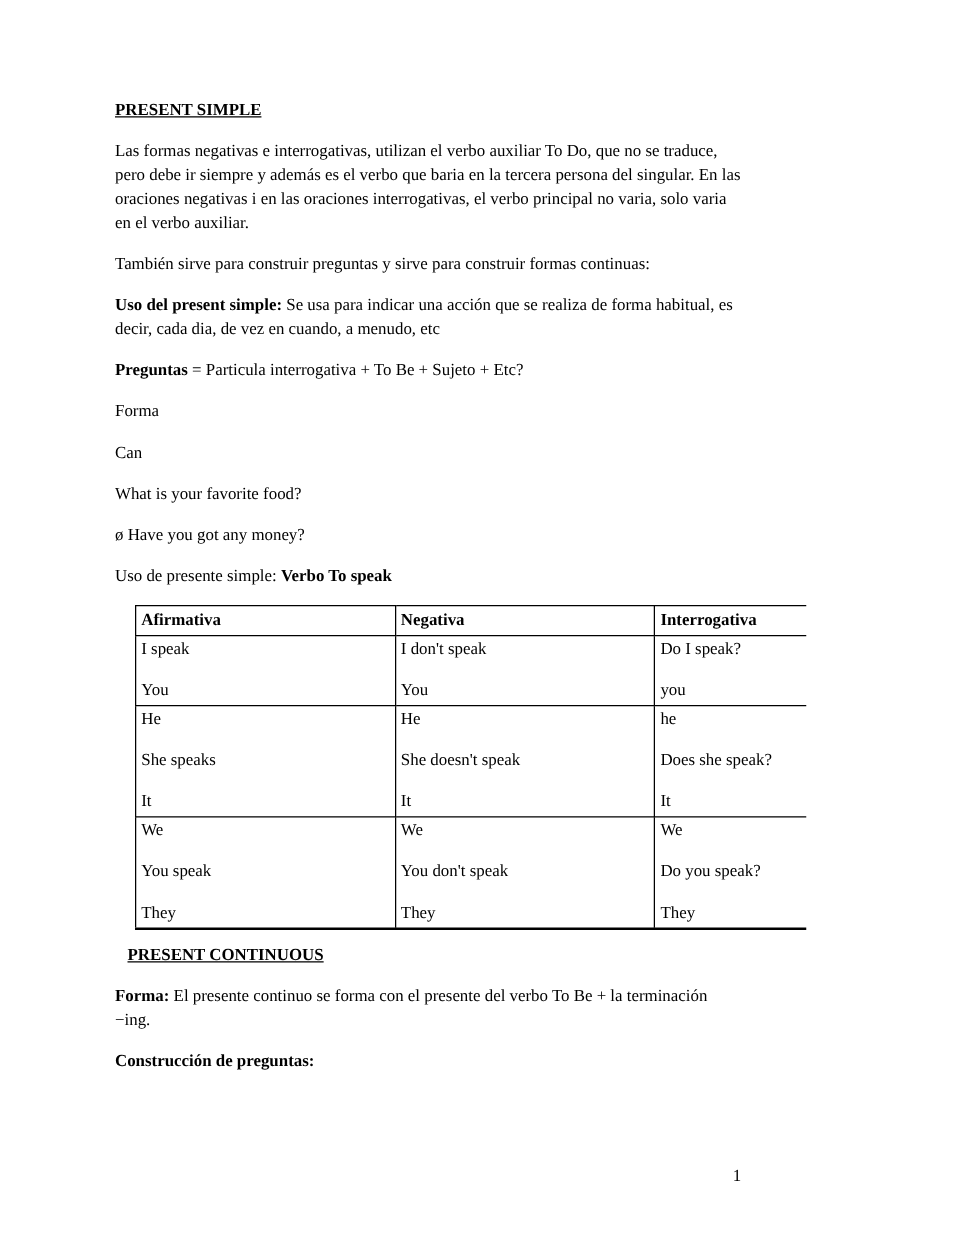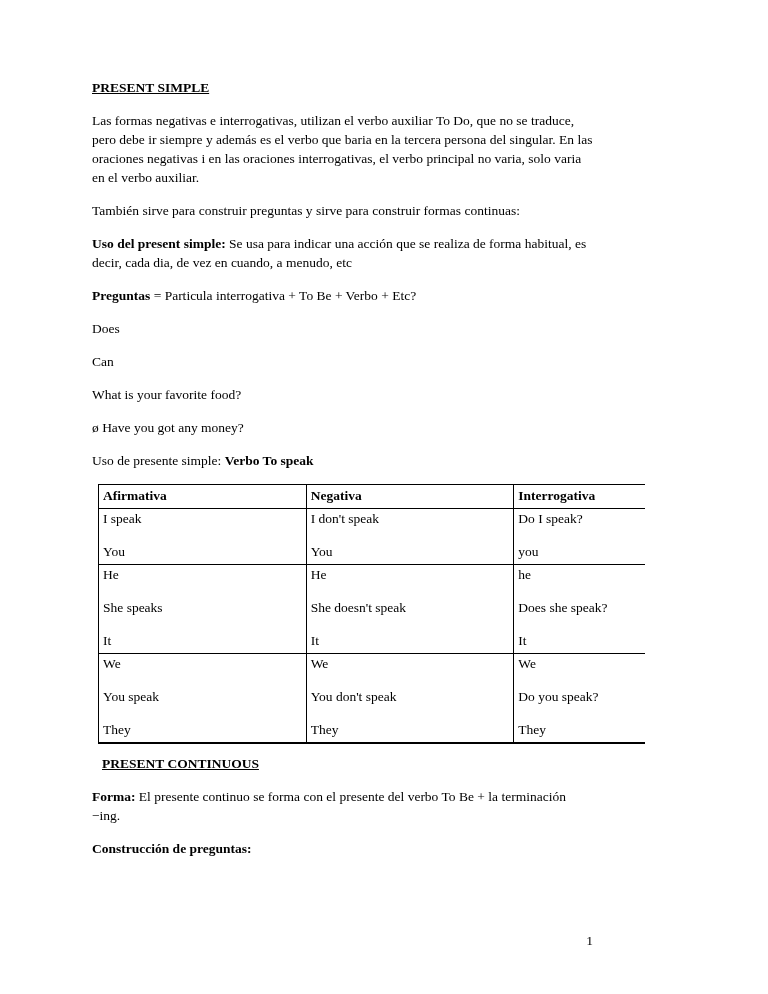--- a/index.html
+++ b/index.html
@@ -73,7 +73,7 @@
 
   <p class="para"><span class="bold">Uso del present simple:</span><span> Se usa para indicar una acción que se realiza de forma habitual, es decir, cada dia, de vez en cuando, a menudo, etc</span></p>
 
-  <p class="para"><span class="bold">Preguntas</span><span> = Particula interrogativa + To Be + Verbo + Etc?</span></p>
+  <p class="para"><span class="bold">Preguntas</span><span> = Particula interrogativa + To Be + Sujeto + Etc?</span></p>
 
   <p class="para">Does</p>
 

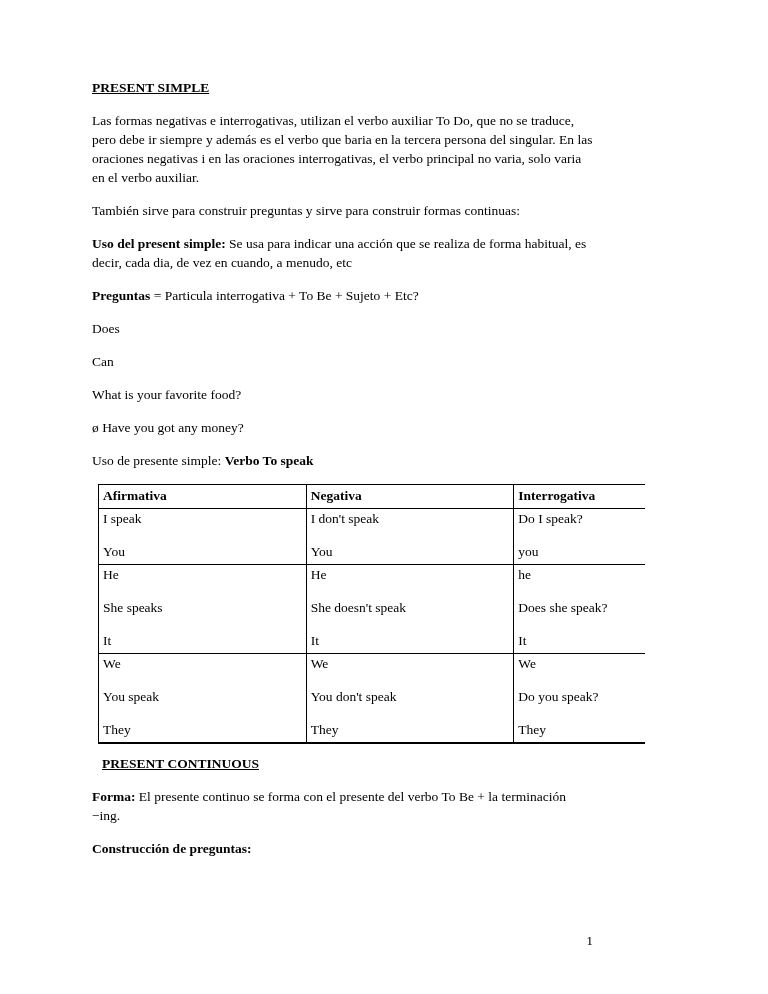--- a/index.html
+++ b/index.html
@@ -75,7 +75,7 @@
 
   <p class="para"><span class="bold">Preguntas</span><span> = Particula interrogativa + To Be + Sujeto + Etc?</span></p>
 
-  <p class="para">Does</p>
+  <p class="para">Forma</p>
 
   <p class="para">Can</p>
 

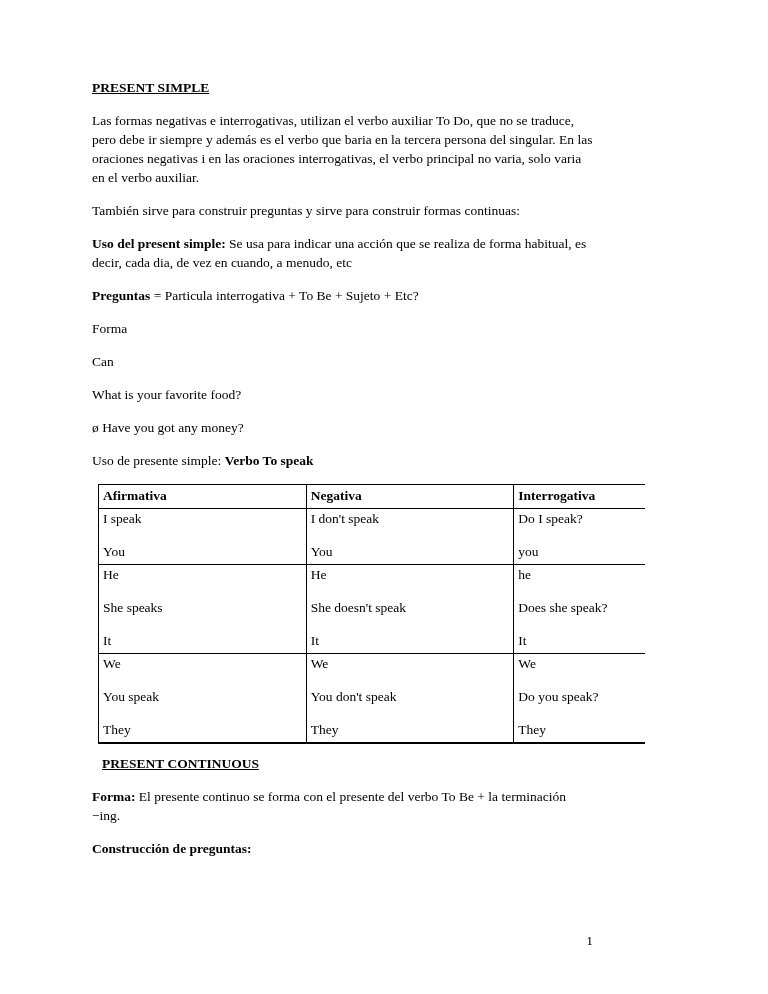--- a/index.html
+++ b/index.html
@@ -32,7 +32,7 @@
   .verb-table {
     width: 624px;
     border-collapse: collapse;
-    margin: 6px 0 8px 6px;
+    margin: 6px 0 8px 16px;
     table-layout: fixed;
     font-family: Liberation Serif, serif;
   }

